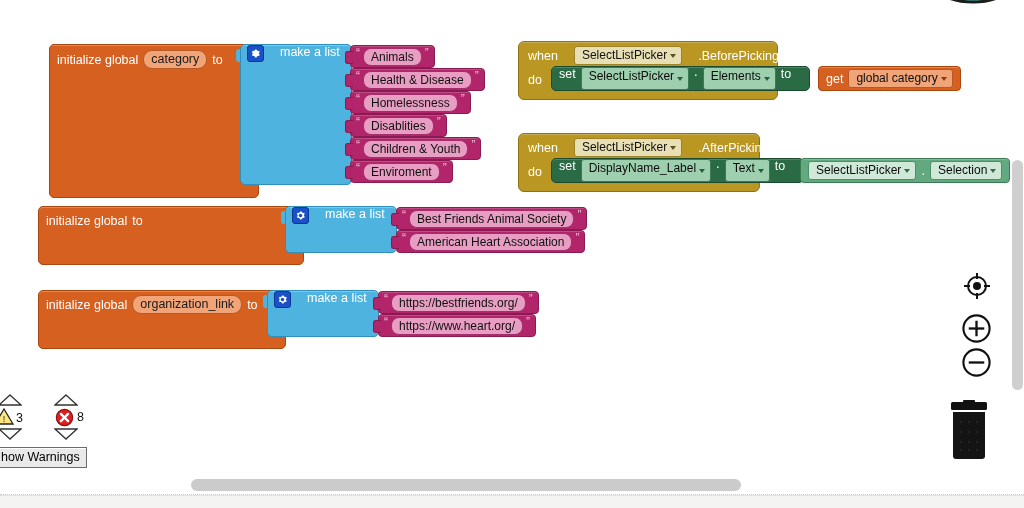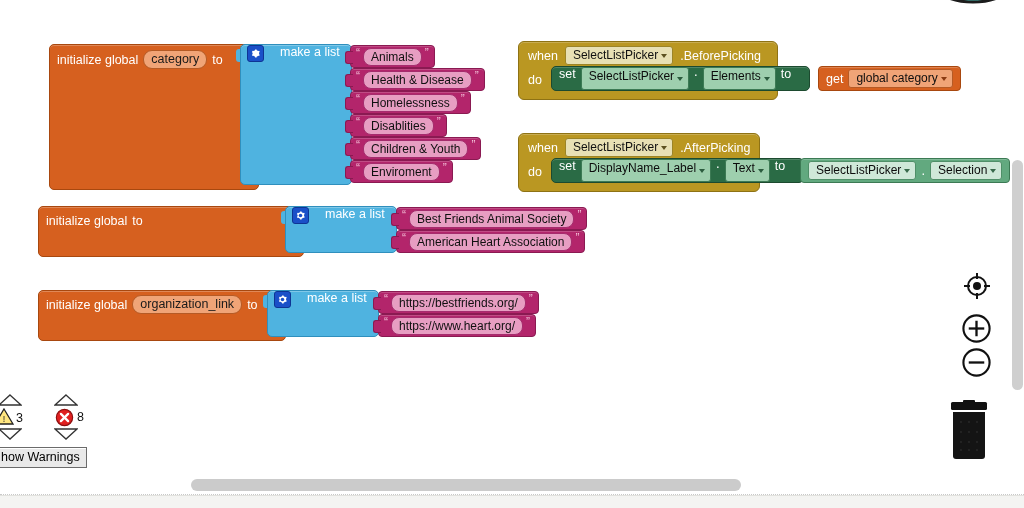--- a/index.html
+++ b/index.html
@@ -20,7 +20,7 @@
   .init-head{
     position:relative;background:#d6601f;border:1px solid #a8480f;
     border-radius:5px 5px 5px 5px;color:#fff;font-size:12.5px;
-    display:flex;align-items:center;gap:5px;padding:0 7px;height:25px;
+    display:flex;align-items:center;gap:5px;padding:8px 7px;height:25px;
     box-shadow:inset 0 1px 0 rgba(255,255,255,.25);
   }
   .field-ro{

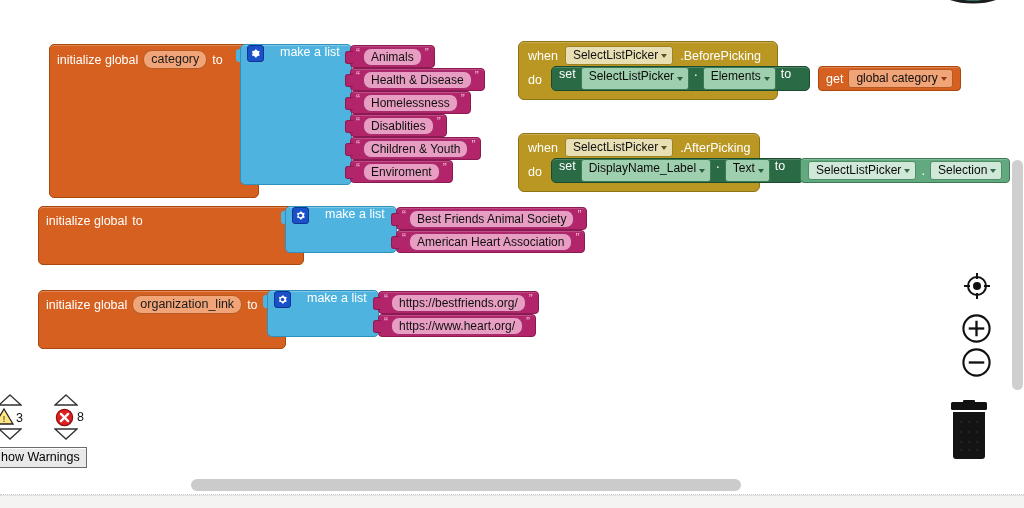--- a/index.html
+++ b/index.html
@@ -67,7 +67,7 @@
     position:absolute;background:#ba9722;border:1px solid #8e7214;border-radius:6px;
     box-shadow:inset 0 1px 0 rgba(255,255,255,.22);
   }
-  .evt-row{display:flex;align-items:center;height:23px;color:#fff;font-size:12.5px;padding-left:9px;gap:7px;}
+  .evt-row{display:flex;align-items:center;height:23px;color:#fff;font-size:12.5px;padding-left:9px;gap:16px;}
   .evt-label{color:#ffffff;font-size:12.5px;}
   .drop-gold{
     background:#e8e0b4;border:1px solid #9c8426;border-radius:3px;color:#101010;

